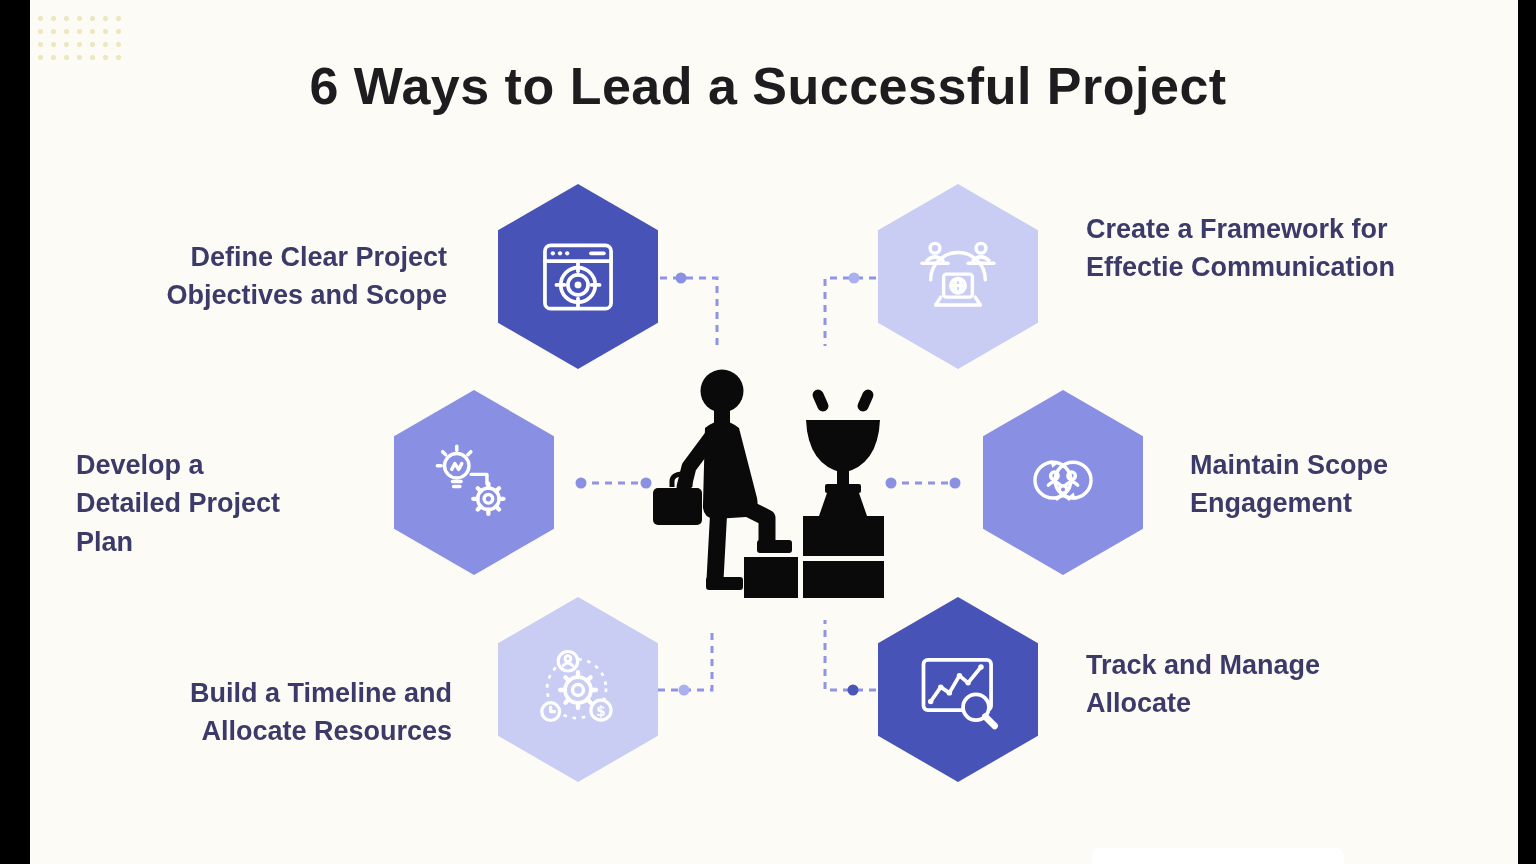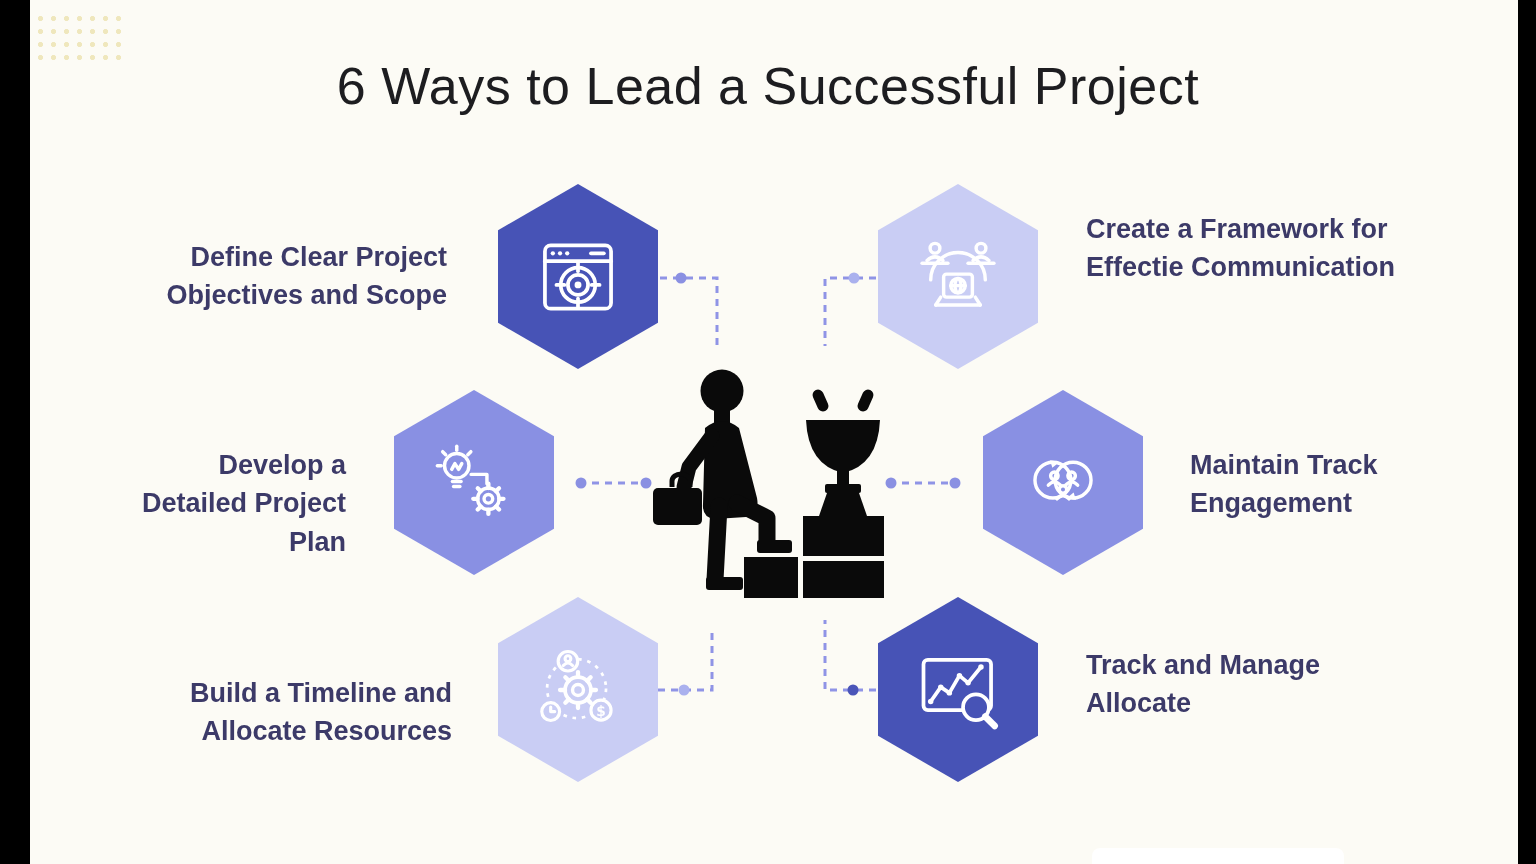--- a/index.html
+++ b/index.html
@@ -19,7 +19,7 @@
   }
   .title{
     position:absolute;left:0;right:0;top:56px;margin:0;text-align:center;
-    font-size:52px;font-weight:400;letter-spacing:.5px;
+    font-size:52px;font-weight:700;letter-spacing:.5px;
     color:var(--title-text,#1d1d20);
   }
   .overlay{position:absolute;left:0;top:0;pointer-events:none;}

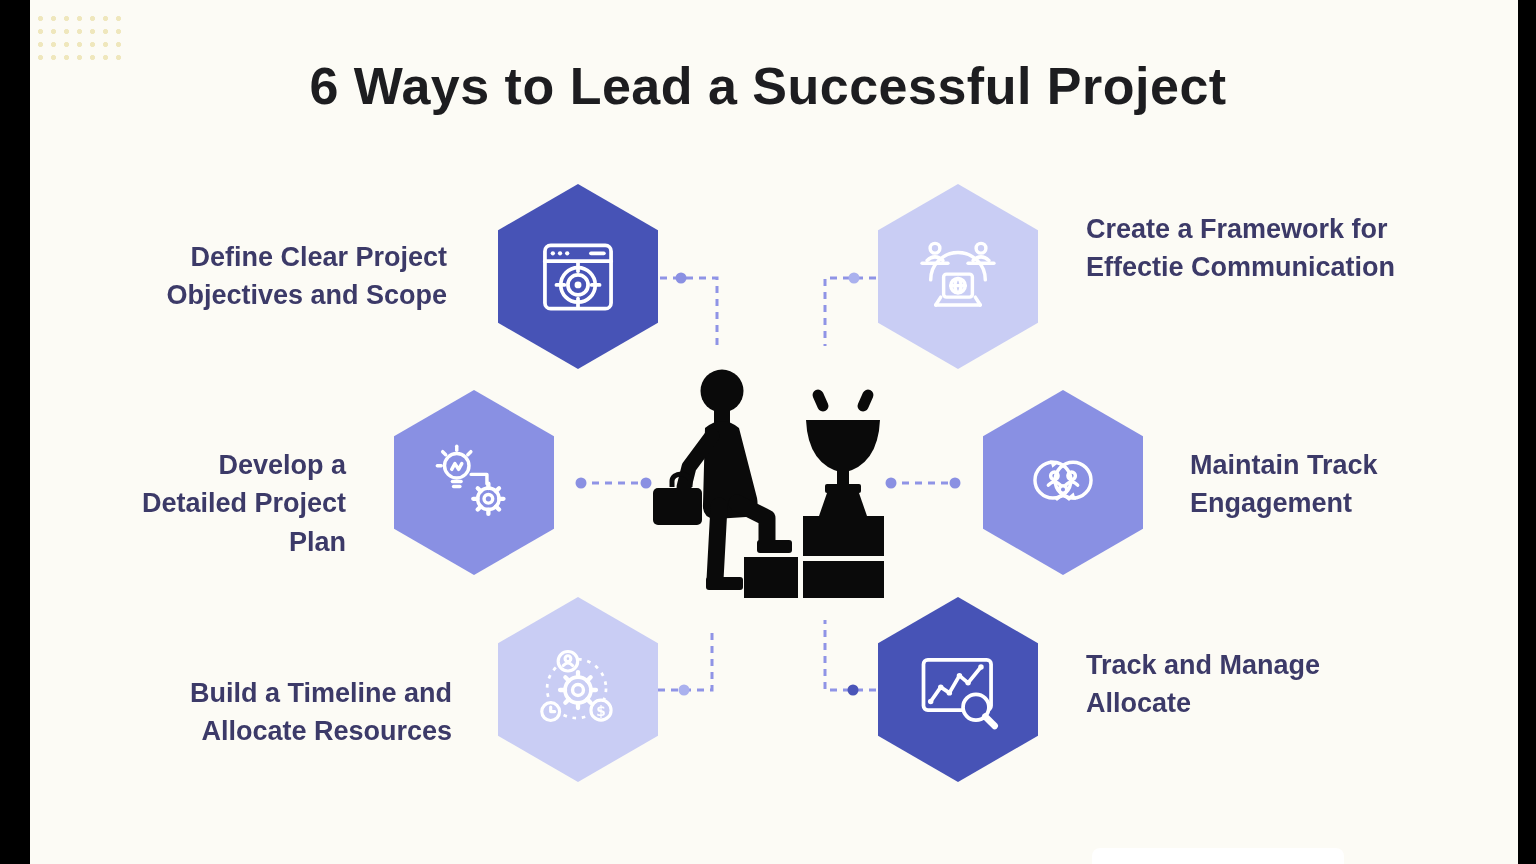--- a/index.html
+++ b/index.html
@@ -43,7 +43,7 @@
   }
   .label-1{right:1089px;top:238px;text-align:right;}
   .label-2{left:1086px;top:210px;text-align:left;}
-  .label-3{right:1190px;top:446px;text-align:right;}
+  .label-3{right:1256px;top:446px;text-align:left;}
   .label-4{left:1190px;top:446px;text-align:left;}
   .label-5{right:1084px;top:646px;text-align:right;margin-top:28px;}
   .label-6{left:1086px;top:646px;text-align:left;}

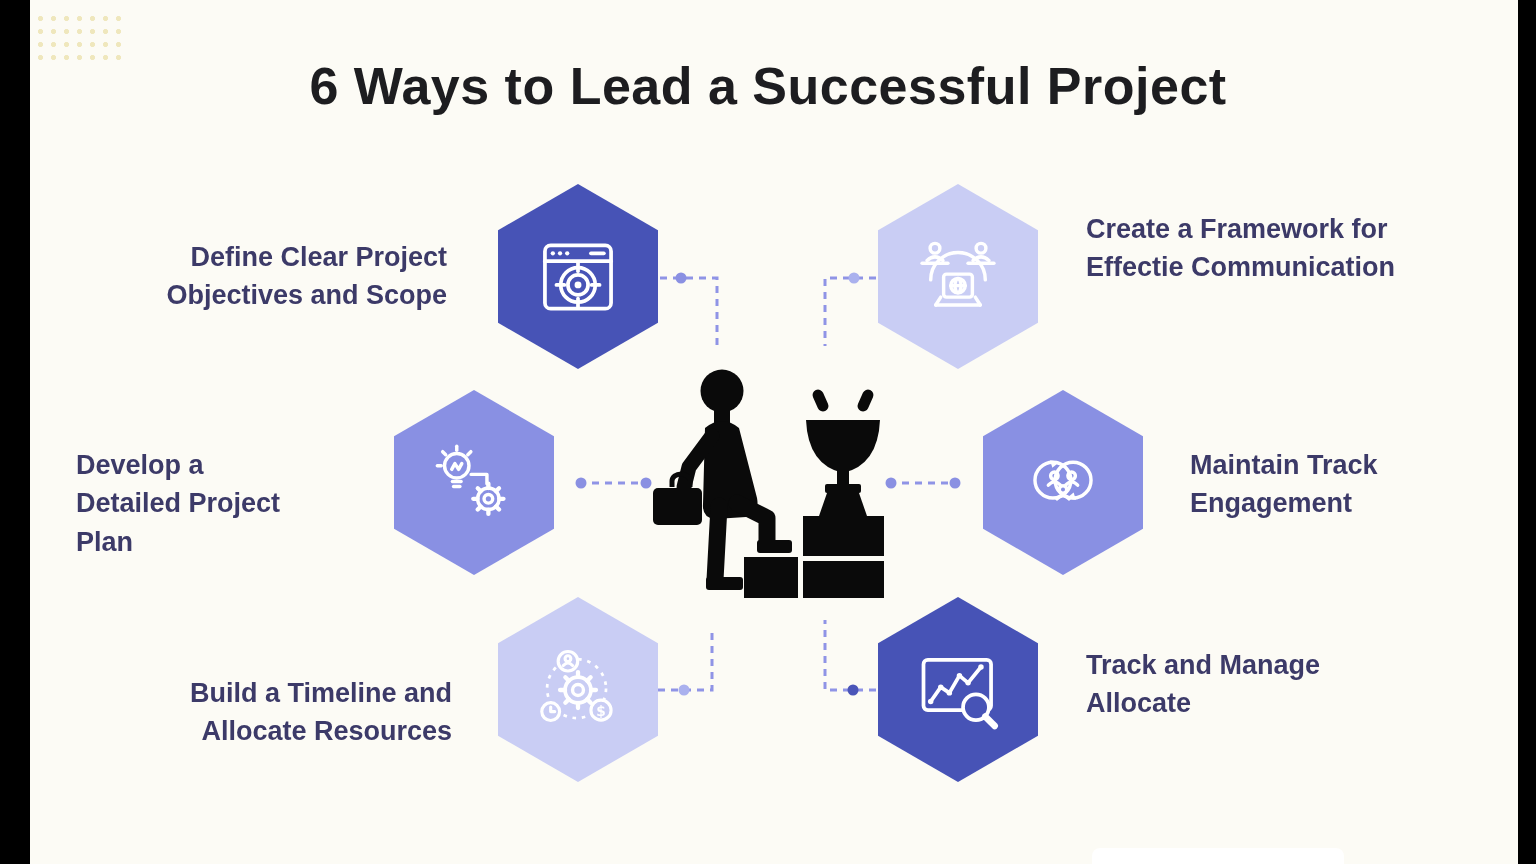--- a/index.html
+++ b/index.html
@@ -256,7 +256,7 @@
   <div class="label label-3">Develop a
 Detailed Project
 Plan</div>
-  <div class="label label-4">Maintain Track
+  <div class="label label-4">Maintain Scope
 Engagement</div>
   <div class="label label-5">Build a Timeline and
 Allocate Resources</div>

